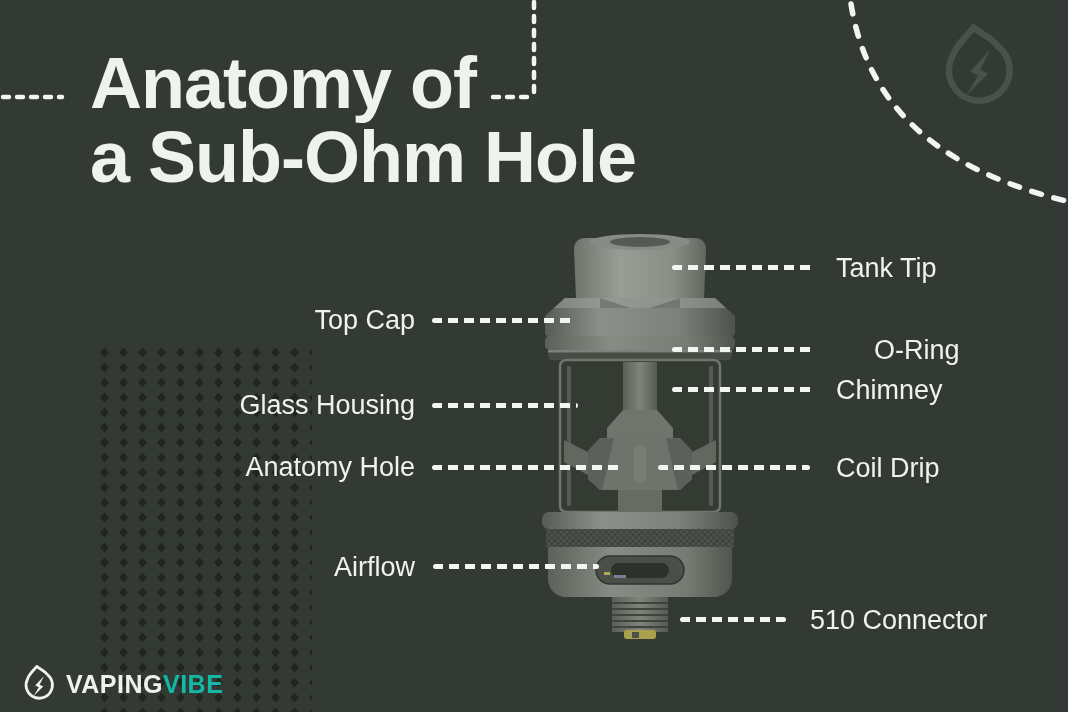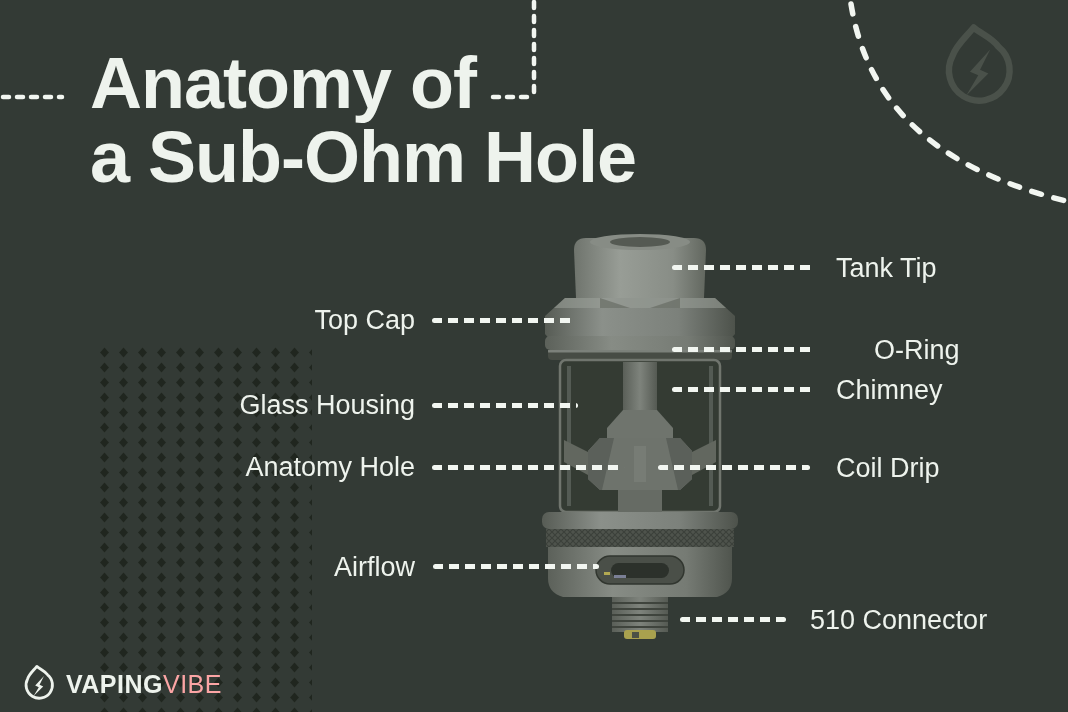--- a/index.html
+++ b/index.html
@@ -60,7 +60,7 @@
   
   .brand{left:20px;top:664px;display:flex;align-items:center;}
   .brand-text{margin-left:6px;font-size:25px;font-weight:700;letter-spacing:0.5px;}
-  .brand-text .secondary{color:#fca5a5;font-weight:400;}
+  .brand-text .secondary{color:#14b8a6;font-weight:700;}
   .footer{
     right:15px;top:684px;font-size:13.5px;color:var(--muted);letter-spacing:0.1px;
   }

